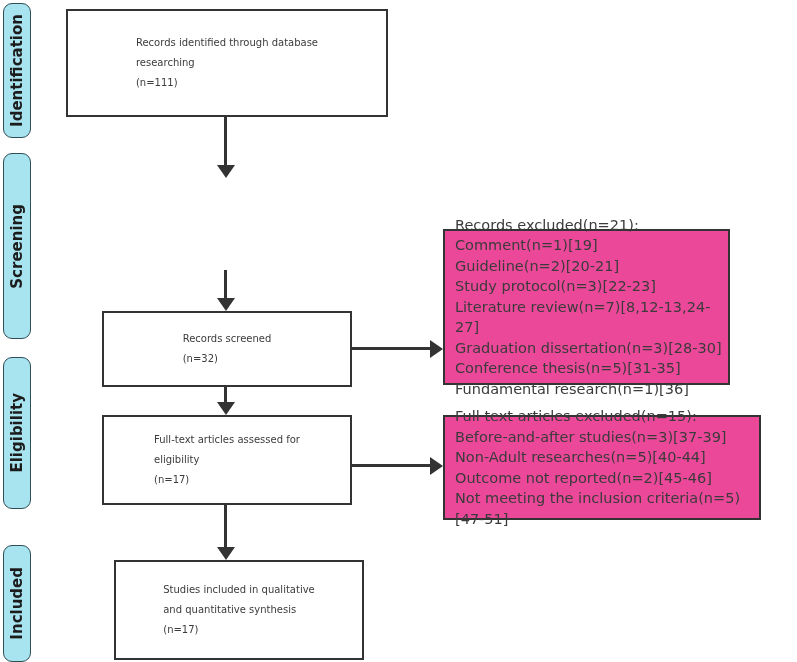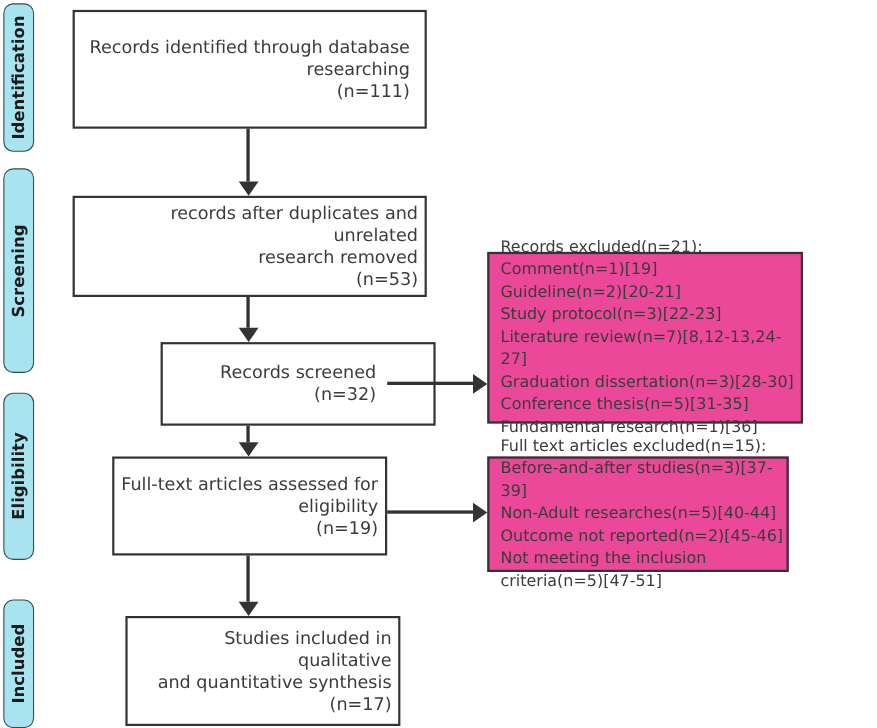--- a/index.html
+++ b/index.html
@@ -53,10 +53,10 @@
     justify-content: center;
   }
   .flow-box .box-text {
-    font-size: 16px;
+    font-size: 10px;
     line-height: 20px;
     color: #3b3b3b;
-    text-align: right;
+    text-align: left;
     white-space: pre-line;
     padding: 0 6px;
     font-family: "DejaVu Sans", sans-serif;

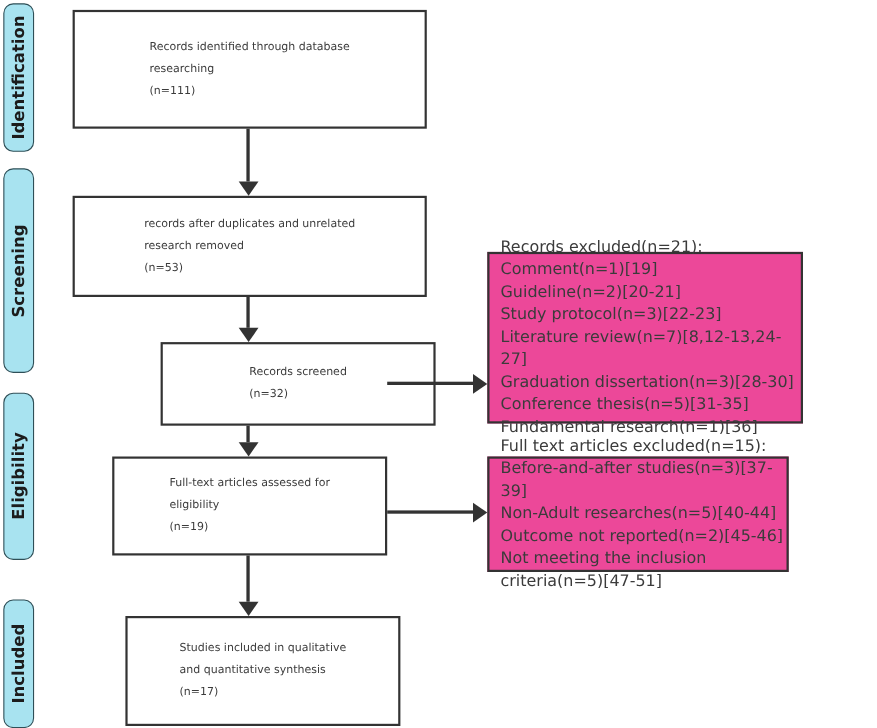--- a/index.html
+++ b/index.html
@@ -137,11 +137,6 @@
 (n=111)</span>
   </div>
 
-  <div class="flow-box" style="left:66px; top:178px; width:322px; height:92px;">
-    <span class="box-text">records after duplicates and unrelated
-research removed
-(n=53)</span>
-  </div>
 
   <div class="flow-box" style="left:102px; top:311px; width:250px; height:76px;margin-left:44px;">
     <span class="box-text">Records screened

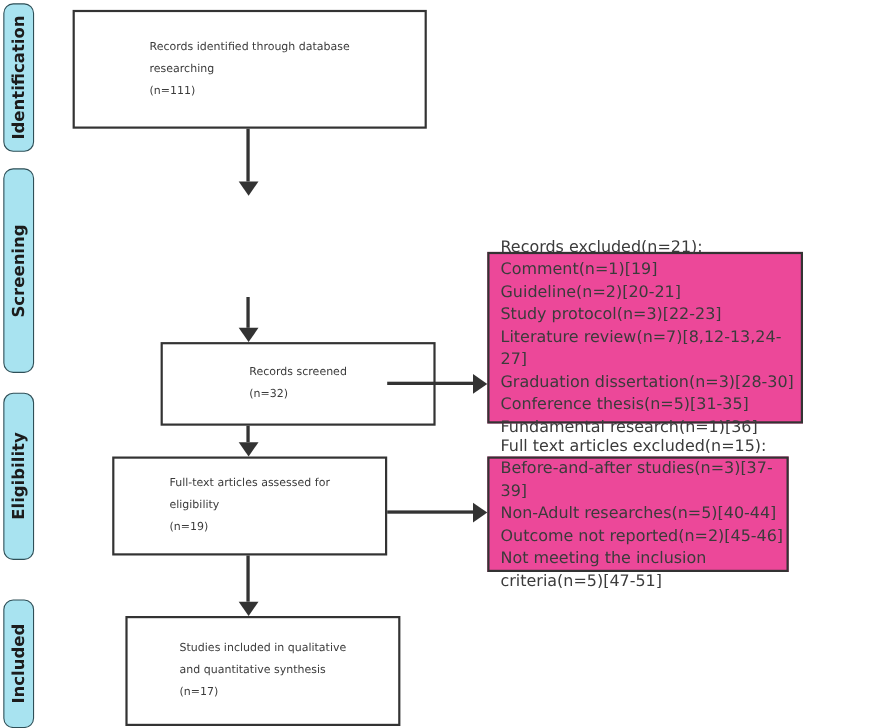--- a/index.html
+++ b/index.html
@@ -138,7 +138,7 @@
   </div>
 
 
-  <div class="flow-box" style="left:102px; top:311px; width:250px; height:76px;margin-left:44px;">
+  <div class="flow-box" style="left:102px; top:311px; width:250px; height:76px;">
     <span class="box-text">Records screened
 (n=32)</span>
   </div>

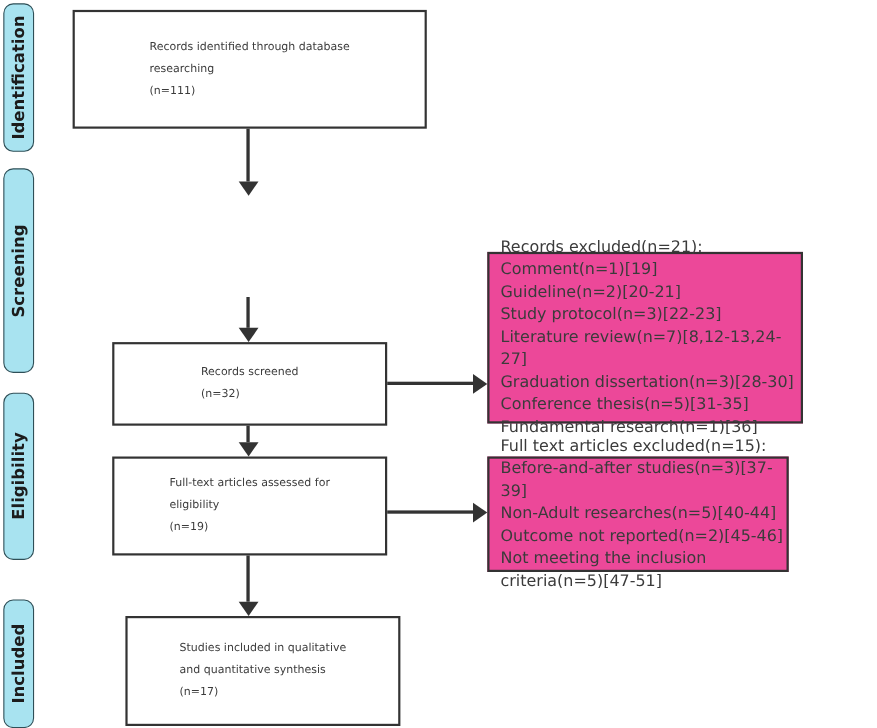--- a/index.html
+++ b/index.html
@@ -166,7 +166,7 @@
 Fundamental research(n=1)[36]</span>
   </div>
 
-  <div class="side-box" style="left:443px; top:415px; width:274px; height:105px;">
+  <div class="side-box" style="left:443px; top:415px; width:318px; height:105px;">
     <span class="box-text">Full text articles excluded(n=15):
 Before-and-after studies(n=3)[37-39]
 Non-Adult researches(n=5)[40-44]

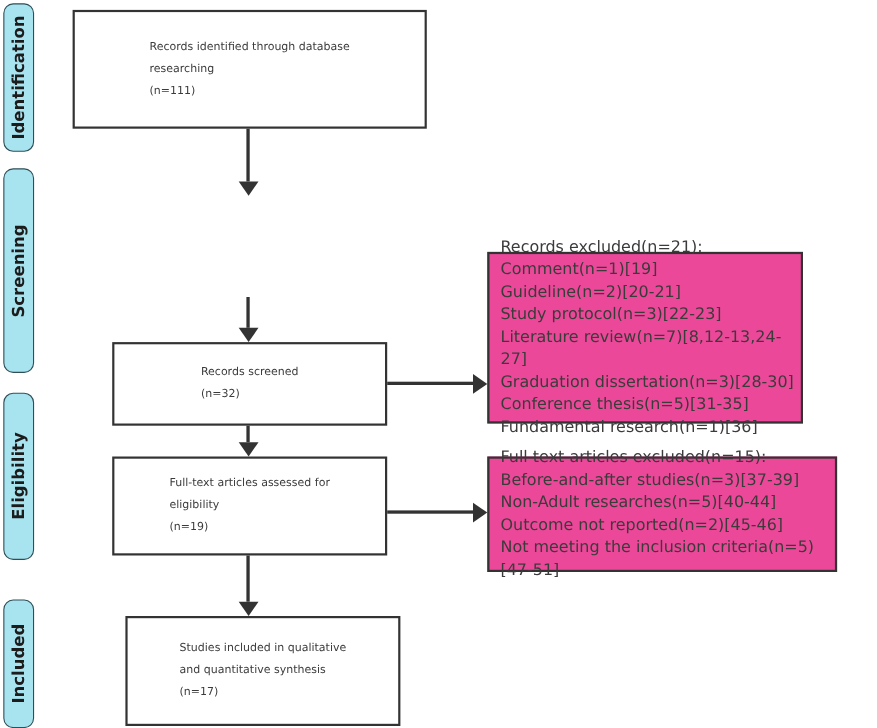--- a/index.html
+++ b/index.html
@@ -146,7 +146,7 @@
   <div class="flow-box" style="left:102px; top:415px; width:250px; height:90px;">
     <span class="box-text">Full-text  articles assessed for
 eligibility
-(n=19)</span>
+(n=17)</span>
   </div>
 
   <div class="flow-box" style="left:102px; top:560px; width:250px; height:100px;margin-left:12px;">

